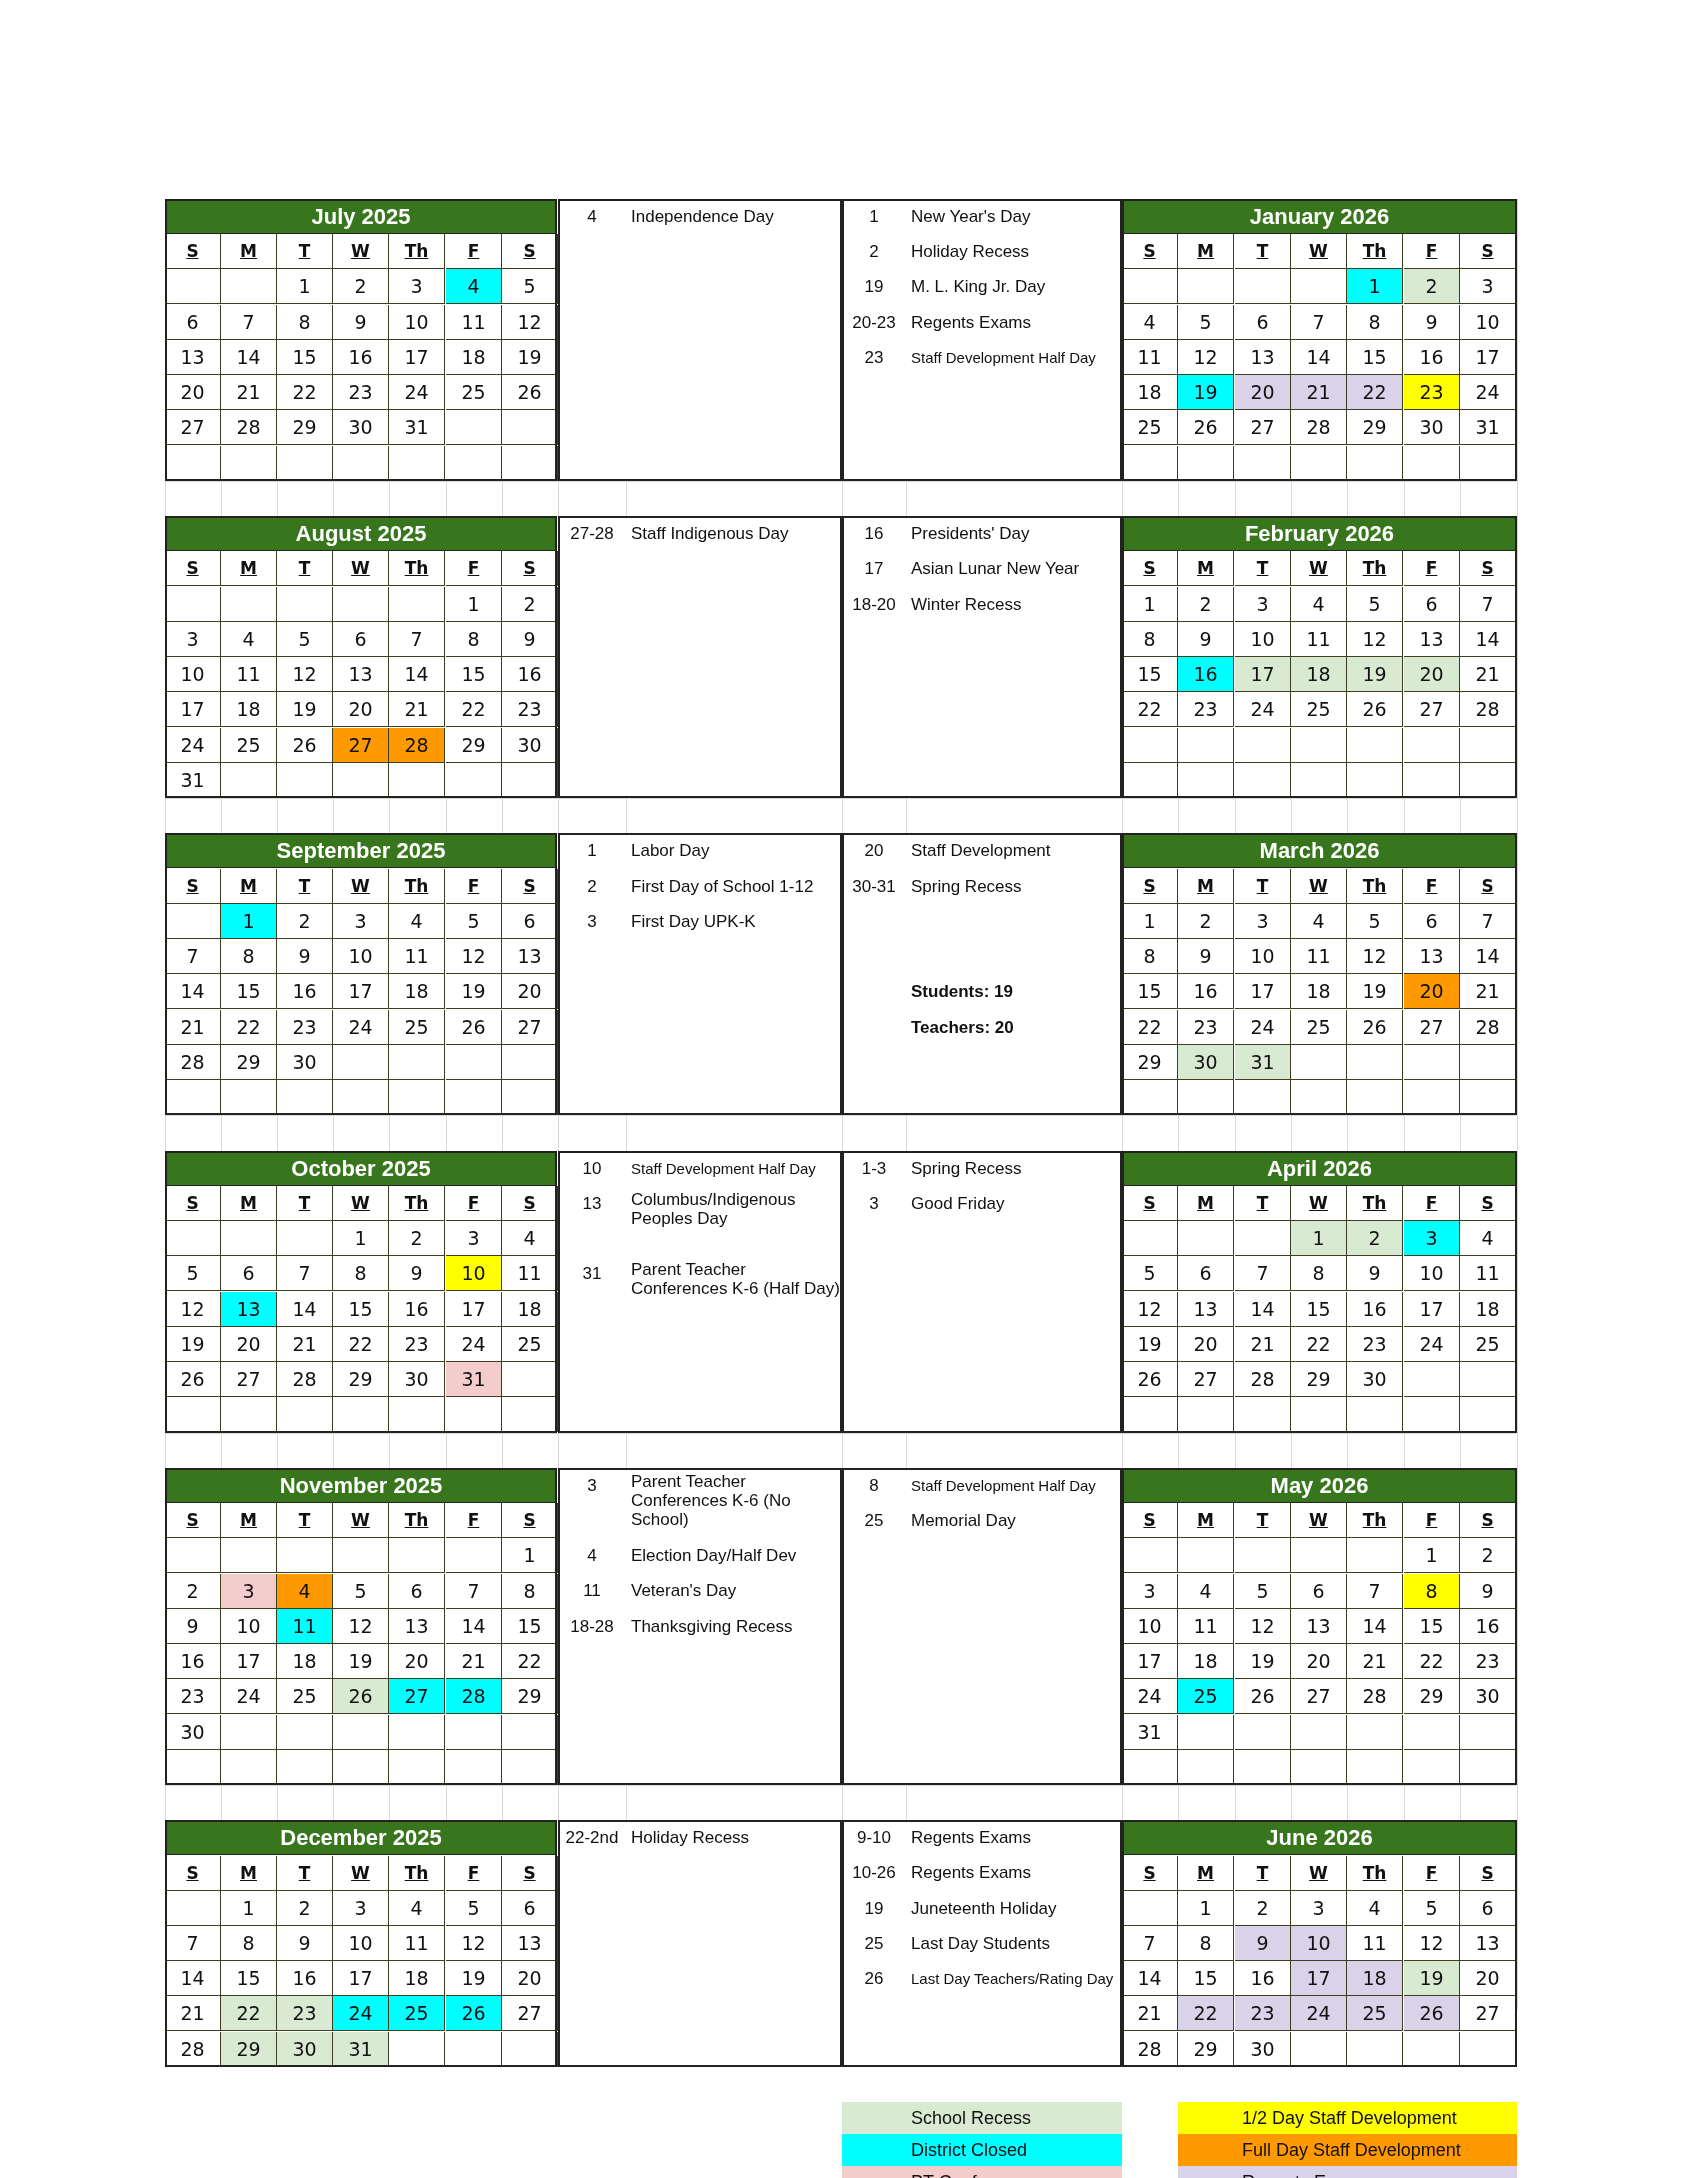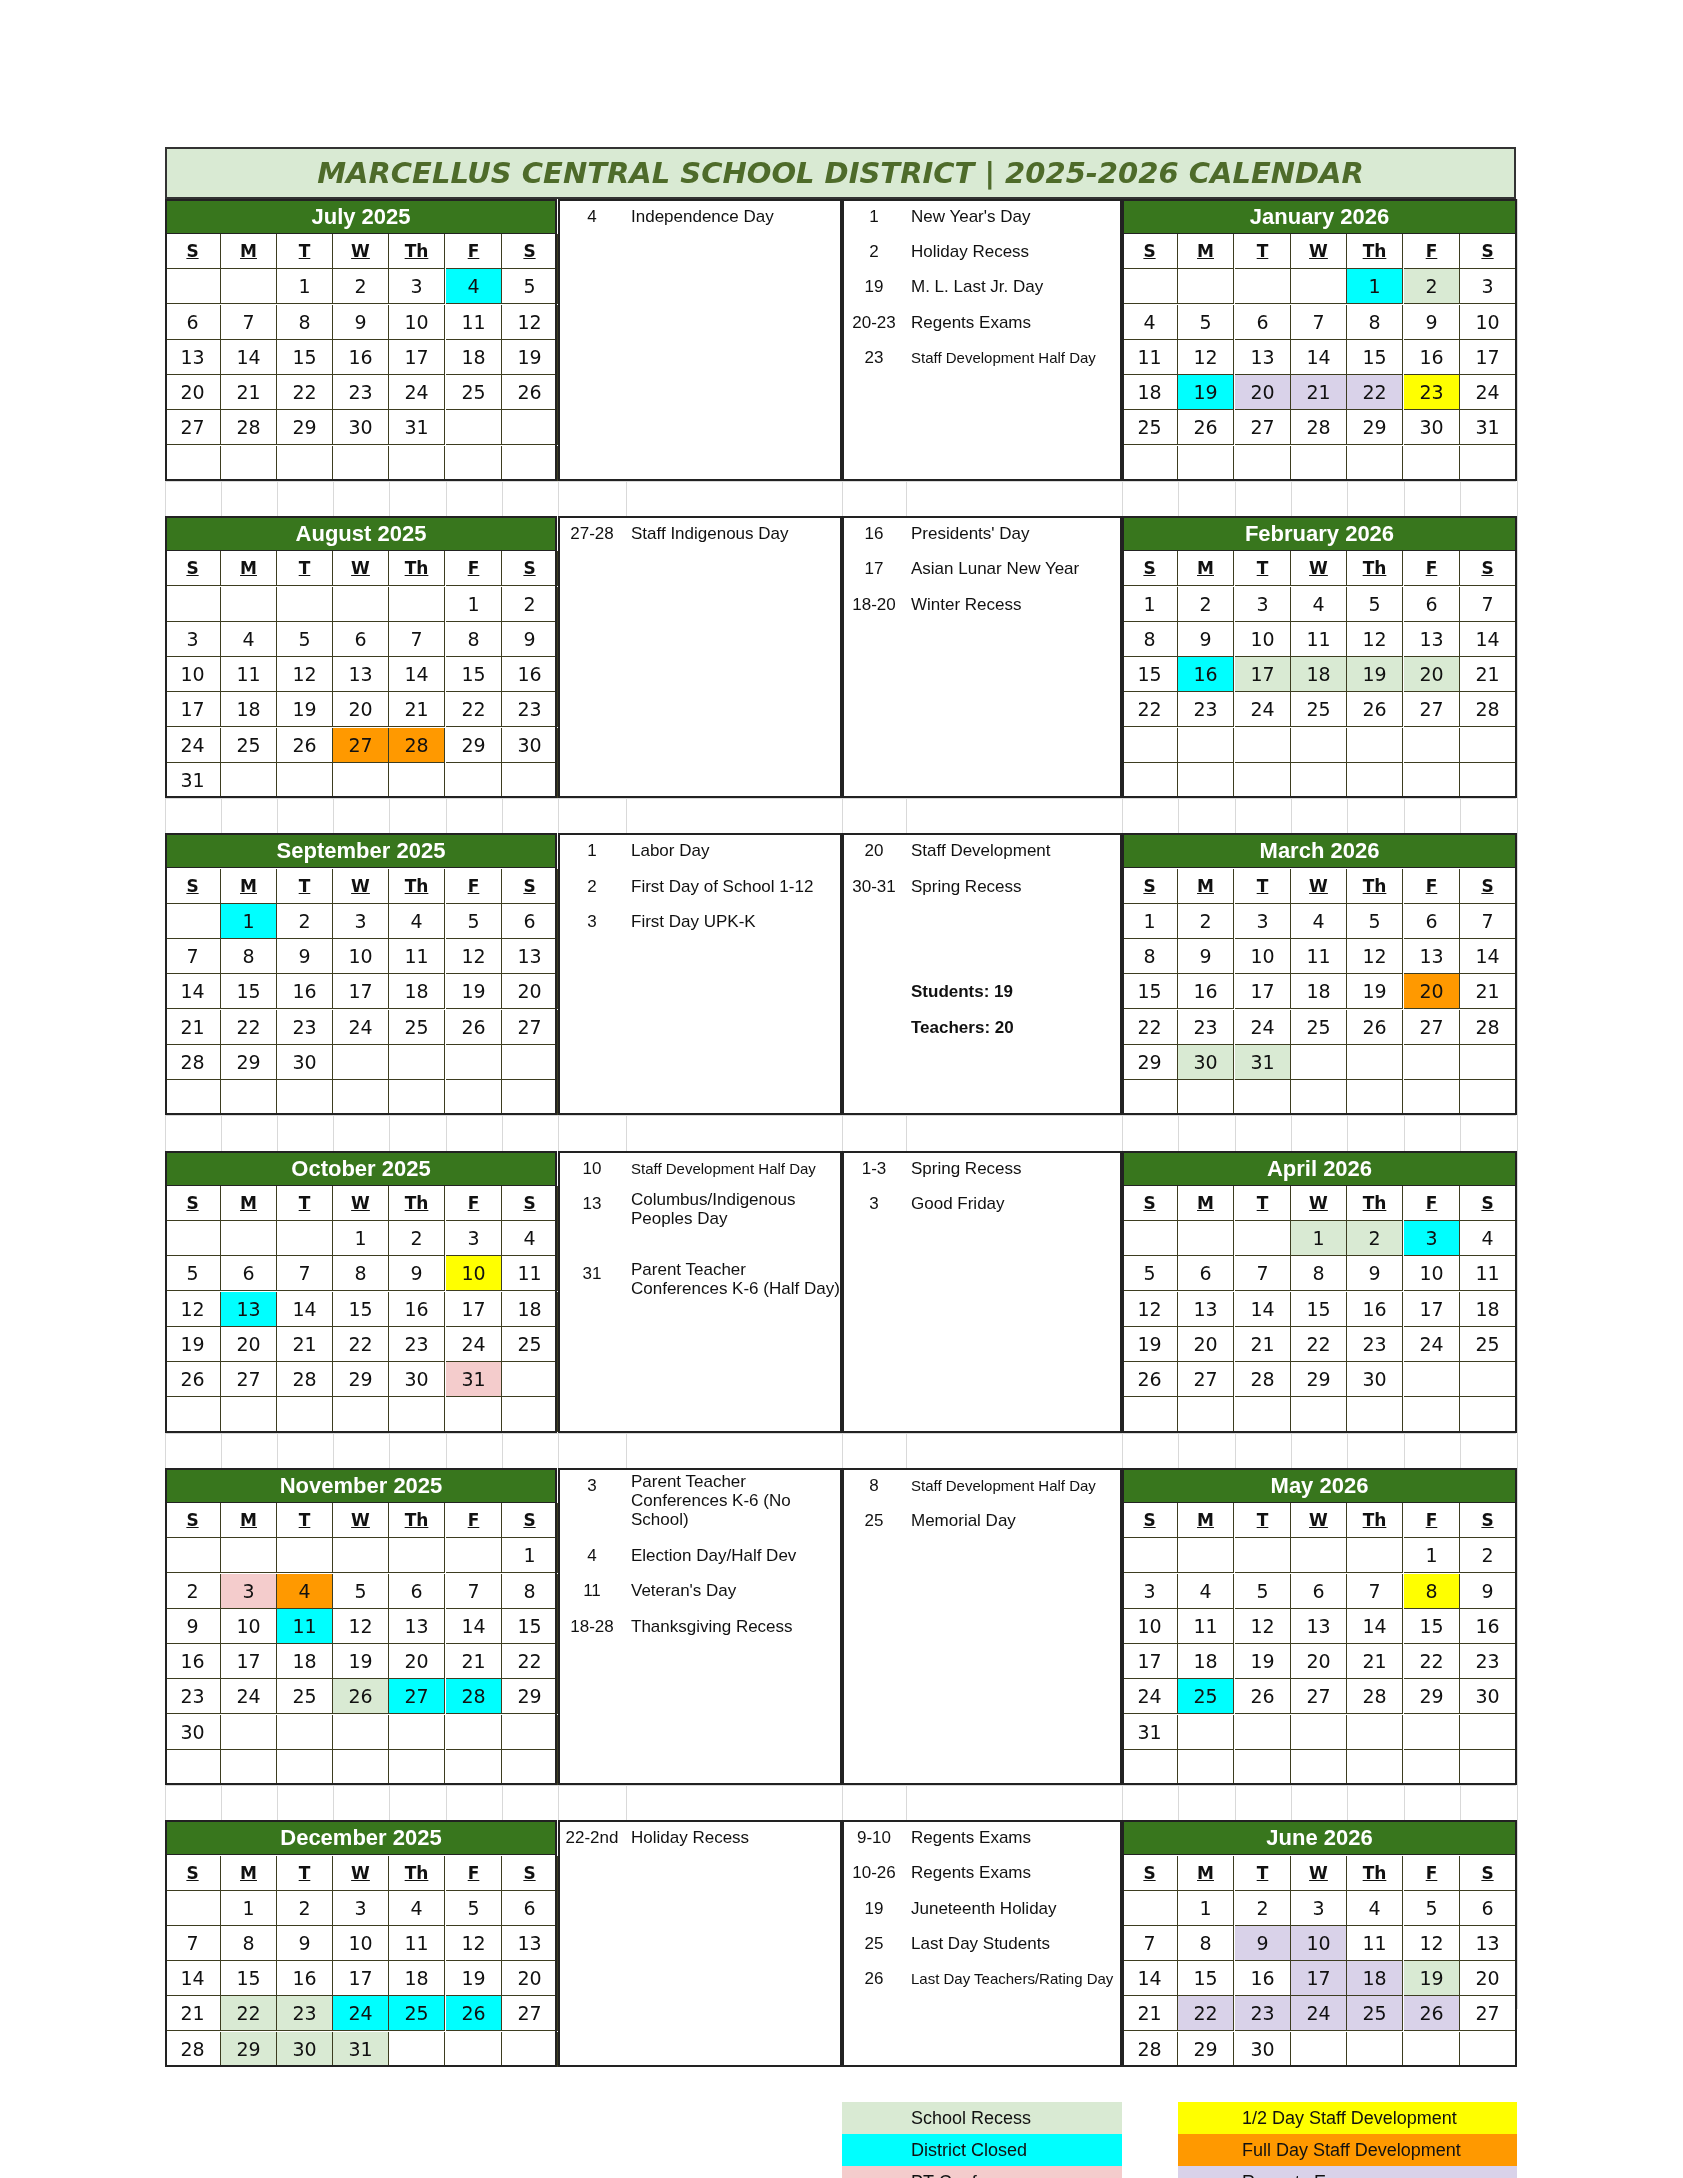--- a/index.html
+++ b/index.html
@@ -24,9 +24,6 @@
 <body>
 
 <div id="sheet">
-  <div class="title-band">
-    <span class="title-text">MARCELLUS CENTRAL SCHOOL DISTRICT | 2025-2026 CALENDAR</span>
-  </div>
 <div class="gridline-v" style="left: 165px; top: 199px; height: 1810px;"></div>
     <div class="gridline-v" style="left: 221px; top: 199px; height: 1810px;"></div>
     <div class="gridline-v" style="left: 277px; top: 199px; height: 1810px;"></div>

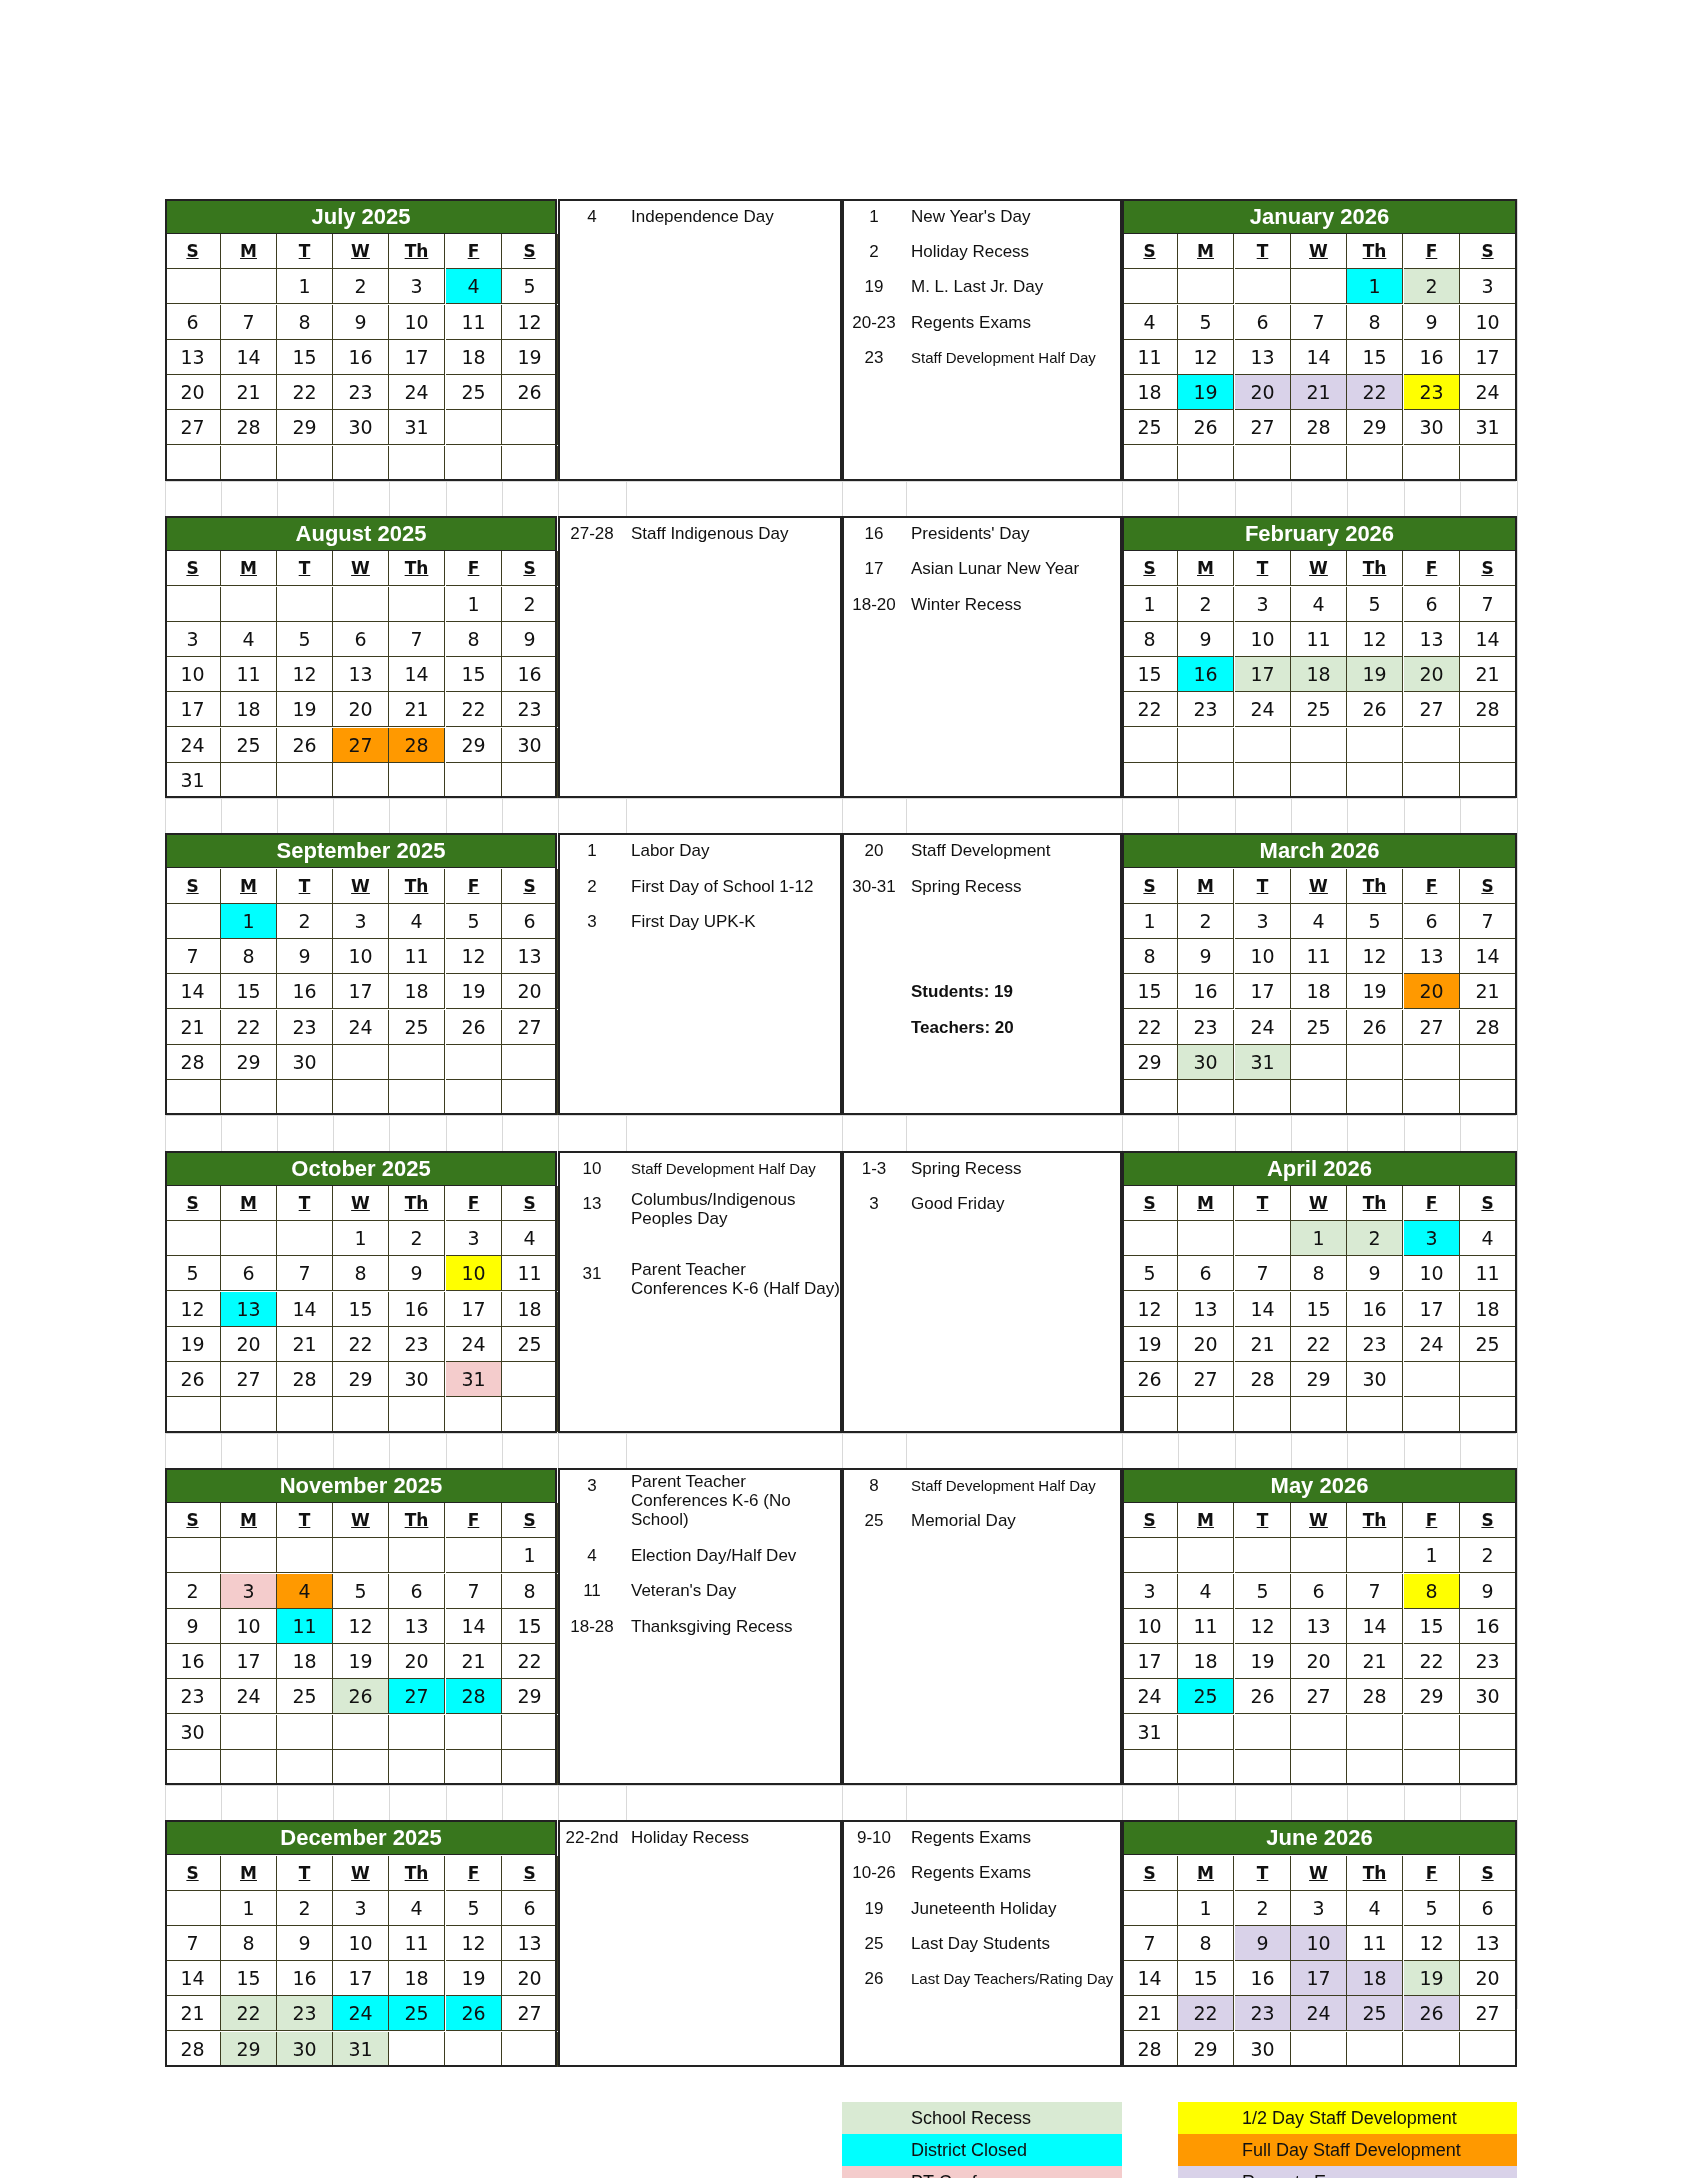--- a/index.html
+++ b/index.html
@@ -155,7 +155,7 @@
     <div class="evt-num" style="left: 842px; top: 242px; width: 64px;">2</div>
     <div class="evt-text" style="left: 906px; top: 242px; width: 216px;">Holiday Recess</div>
     <div class="evt-num" style="left: 842px; top: 277px; width: 64px;">19</div>
-    <div class="evt-text" style="left: 906px; top: 277px; width: 216px;">M. L. Last Jr. Day</div>
+    <div class="evt-text" style="left: 906px; top: 277px; width: 216px;">M. L. King Jr. Day</div>
     <div class="evt-num" style="left: 842px; top: 313px; width: 64px;">20-23</div>
     <div class="evt-text" style="left: 906px; top: 313px; width: 216px;">Regents Exams</div>
     <div class="evt-num" style="left: 842px; top: 348px; width: 64px;">23</div>

